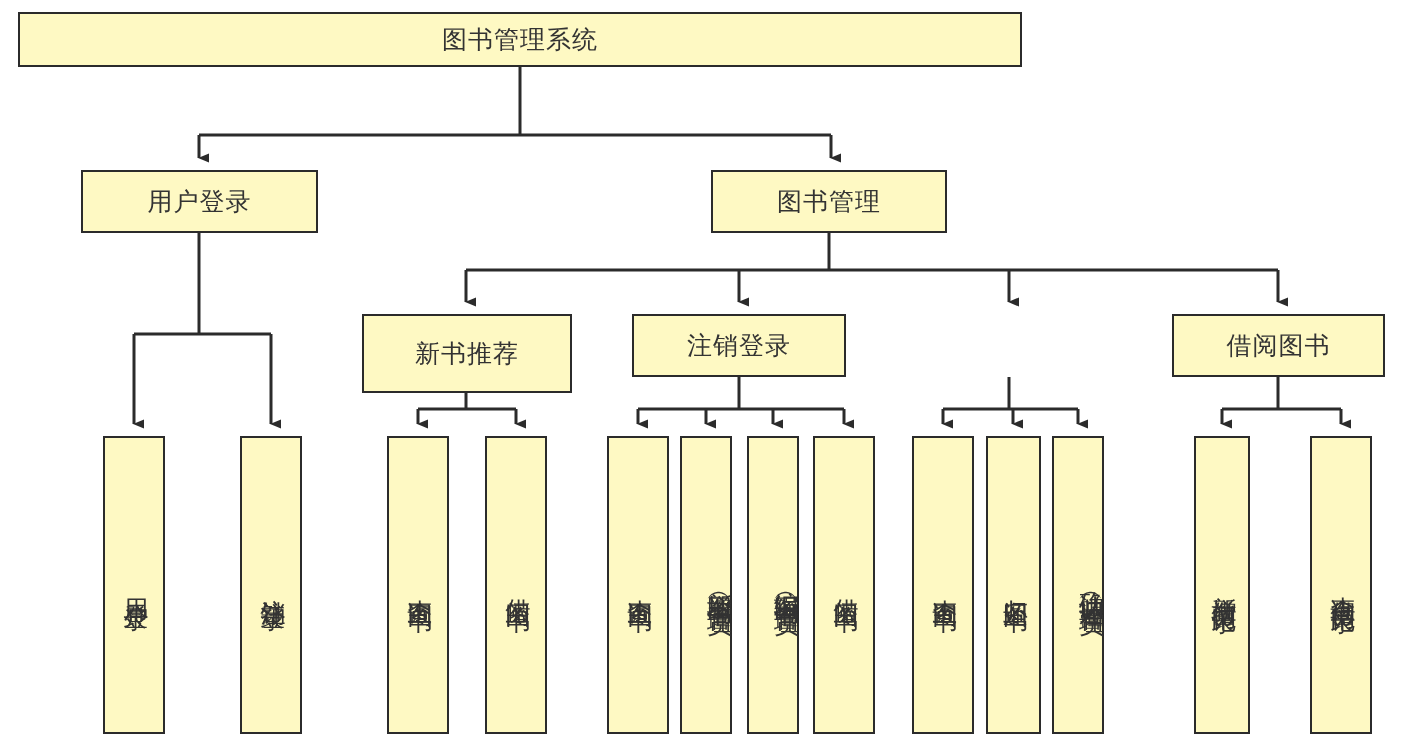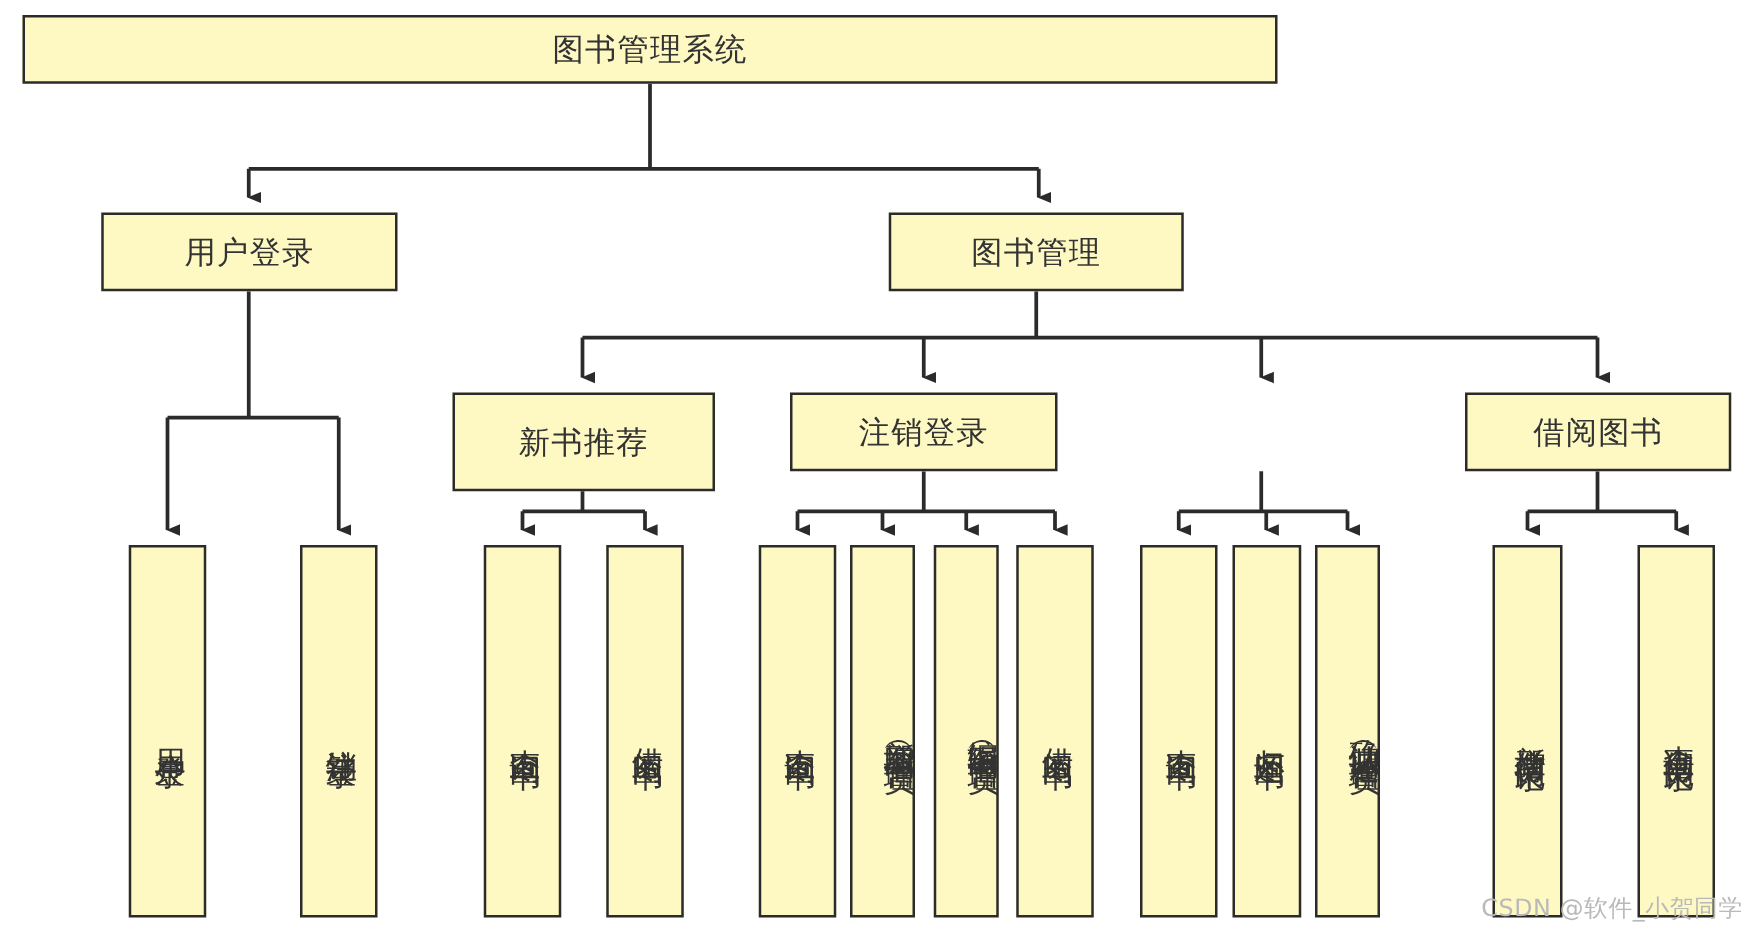--- a/index.html
+++ b/index.html
@@ -186,7 +186,6 @@
     <span class="node-label">查询借阅记录</span>
   </div>
 
-  <div id="watermark">CSDN @软件_小贺同学</div>
 </div>
 
 </body></html>

